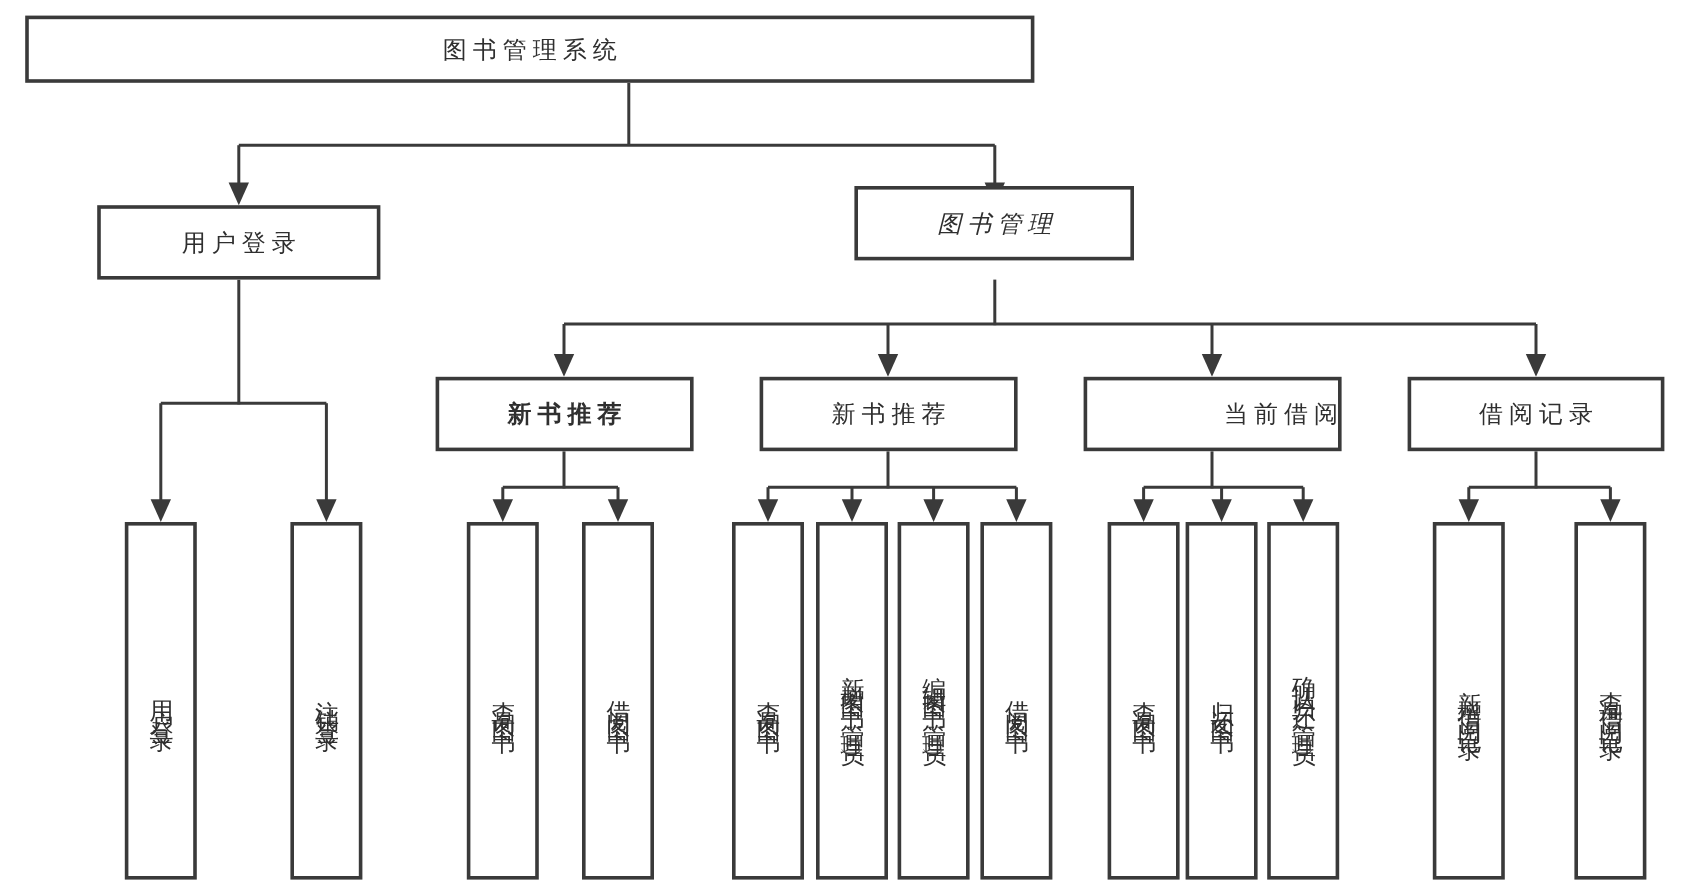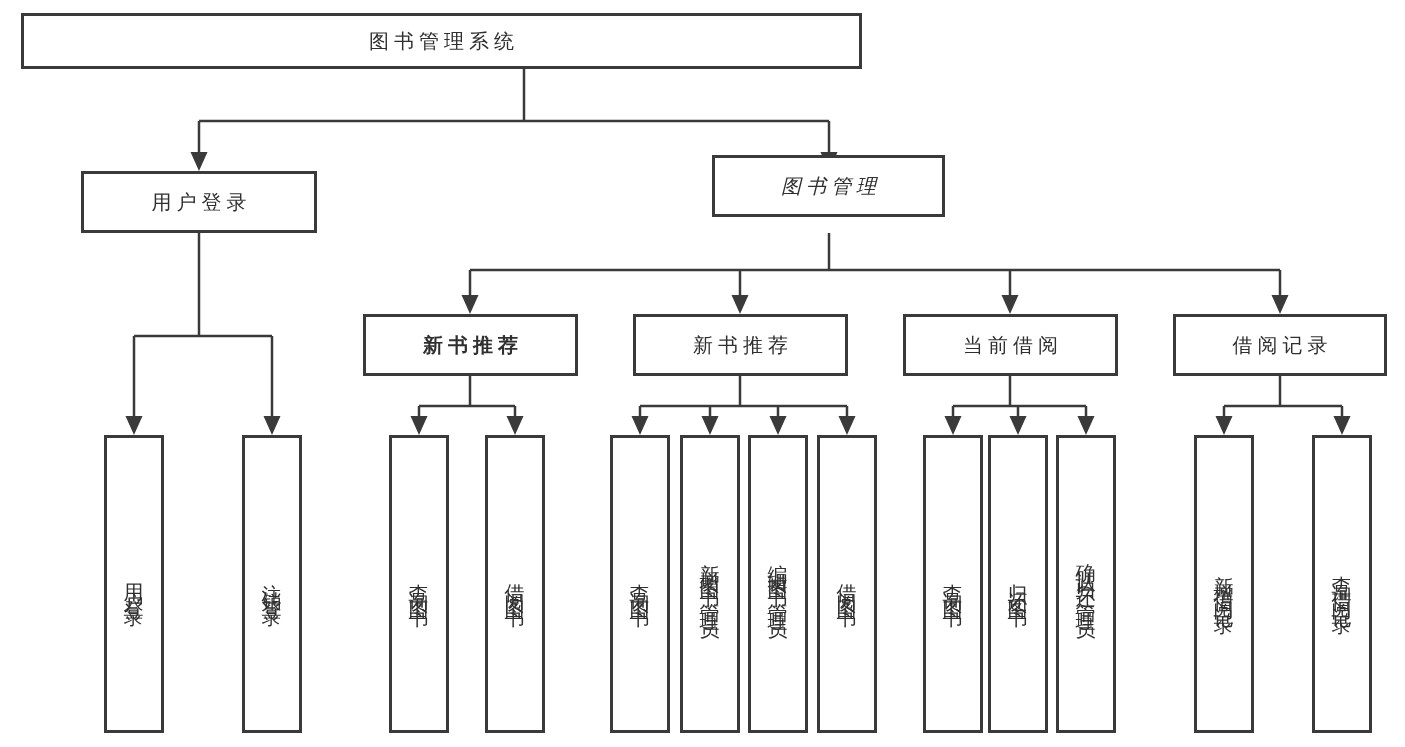--- a/index.html
+++ b/index.html
@@ -52,7 +52,7 @@
   
   #b-l3-0   { left: 363px;  top: 314px; width: 215px;  height: 62px; font-weight: bold; }
   #b-l3-1   { left: 633px;  top: 314px; width: 215px;  height: 62px; }
-  #b-l3-2   { left: 903px;  top: 314px; width: 215px;  height: 62px; }
+  #b-l3-2   { left: 903px;  top: 314px; width: 215px;  height: 62px; justify-content: flex-end; }
   #b-l3-3   { left: 1173px; top: 314px; width: 214px;  height: 62px; }
   
   .vbox     { top: 435px; width: 60px; height: 298px; }

